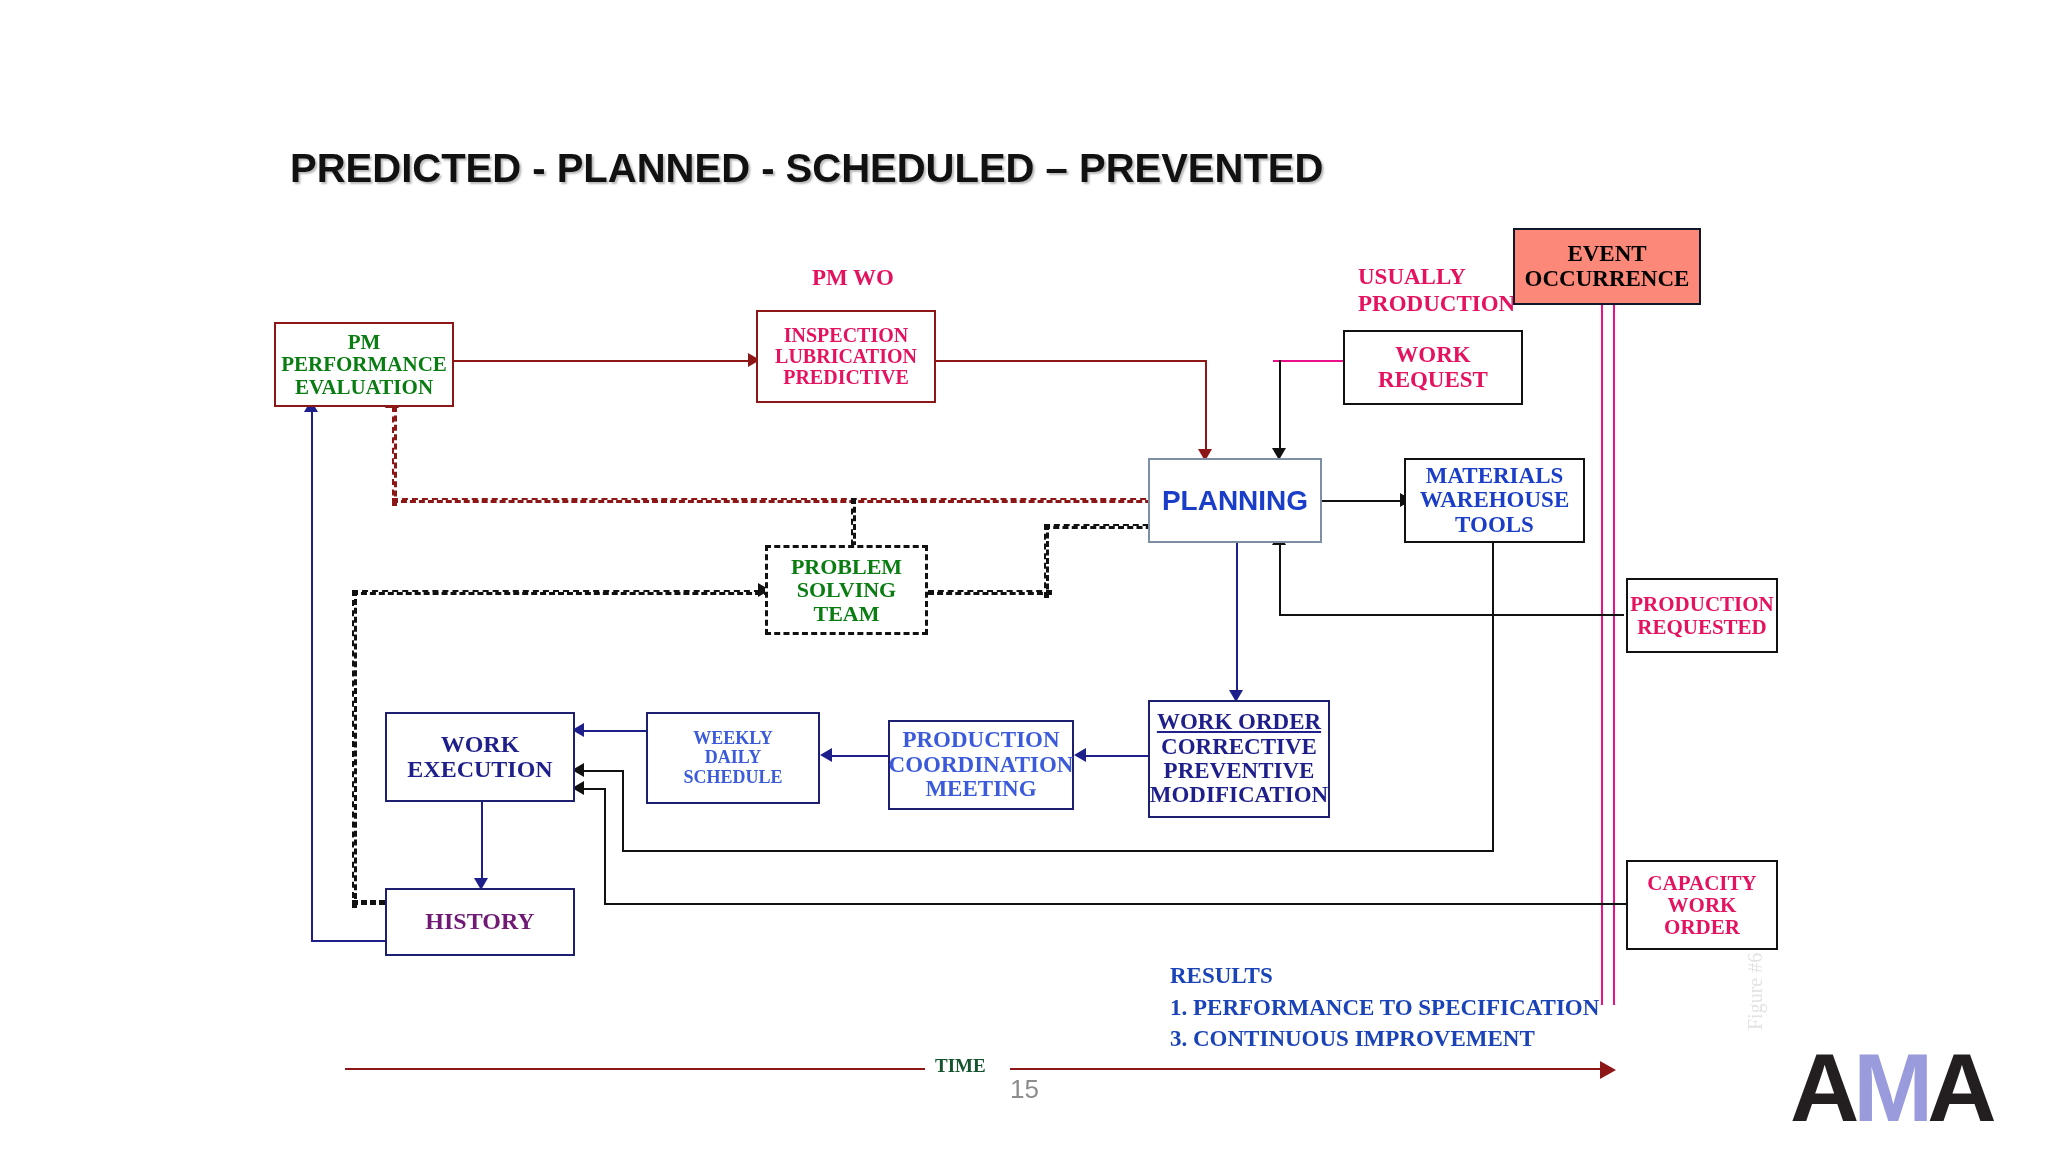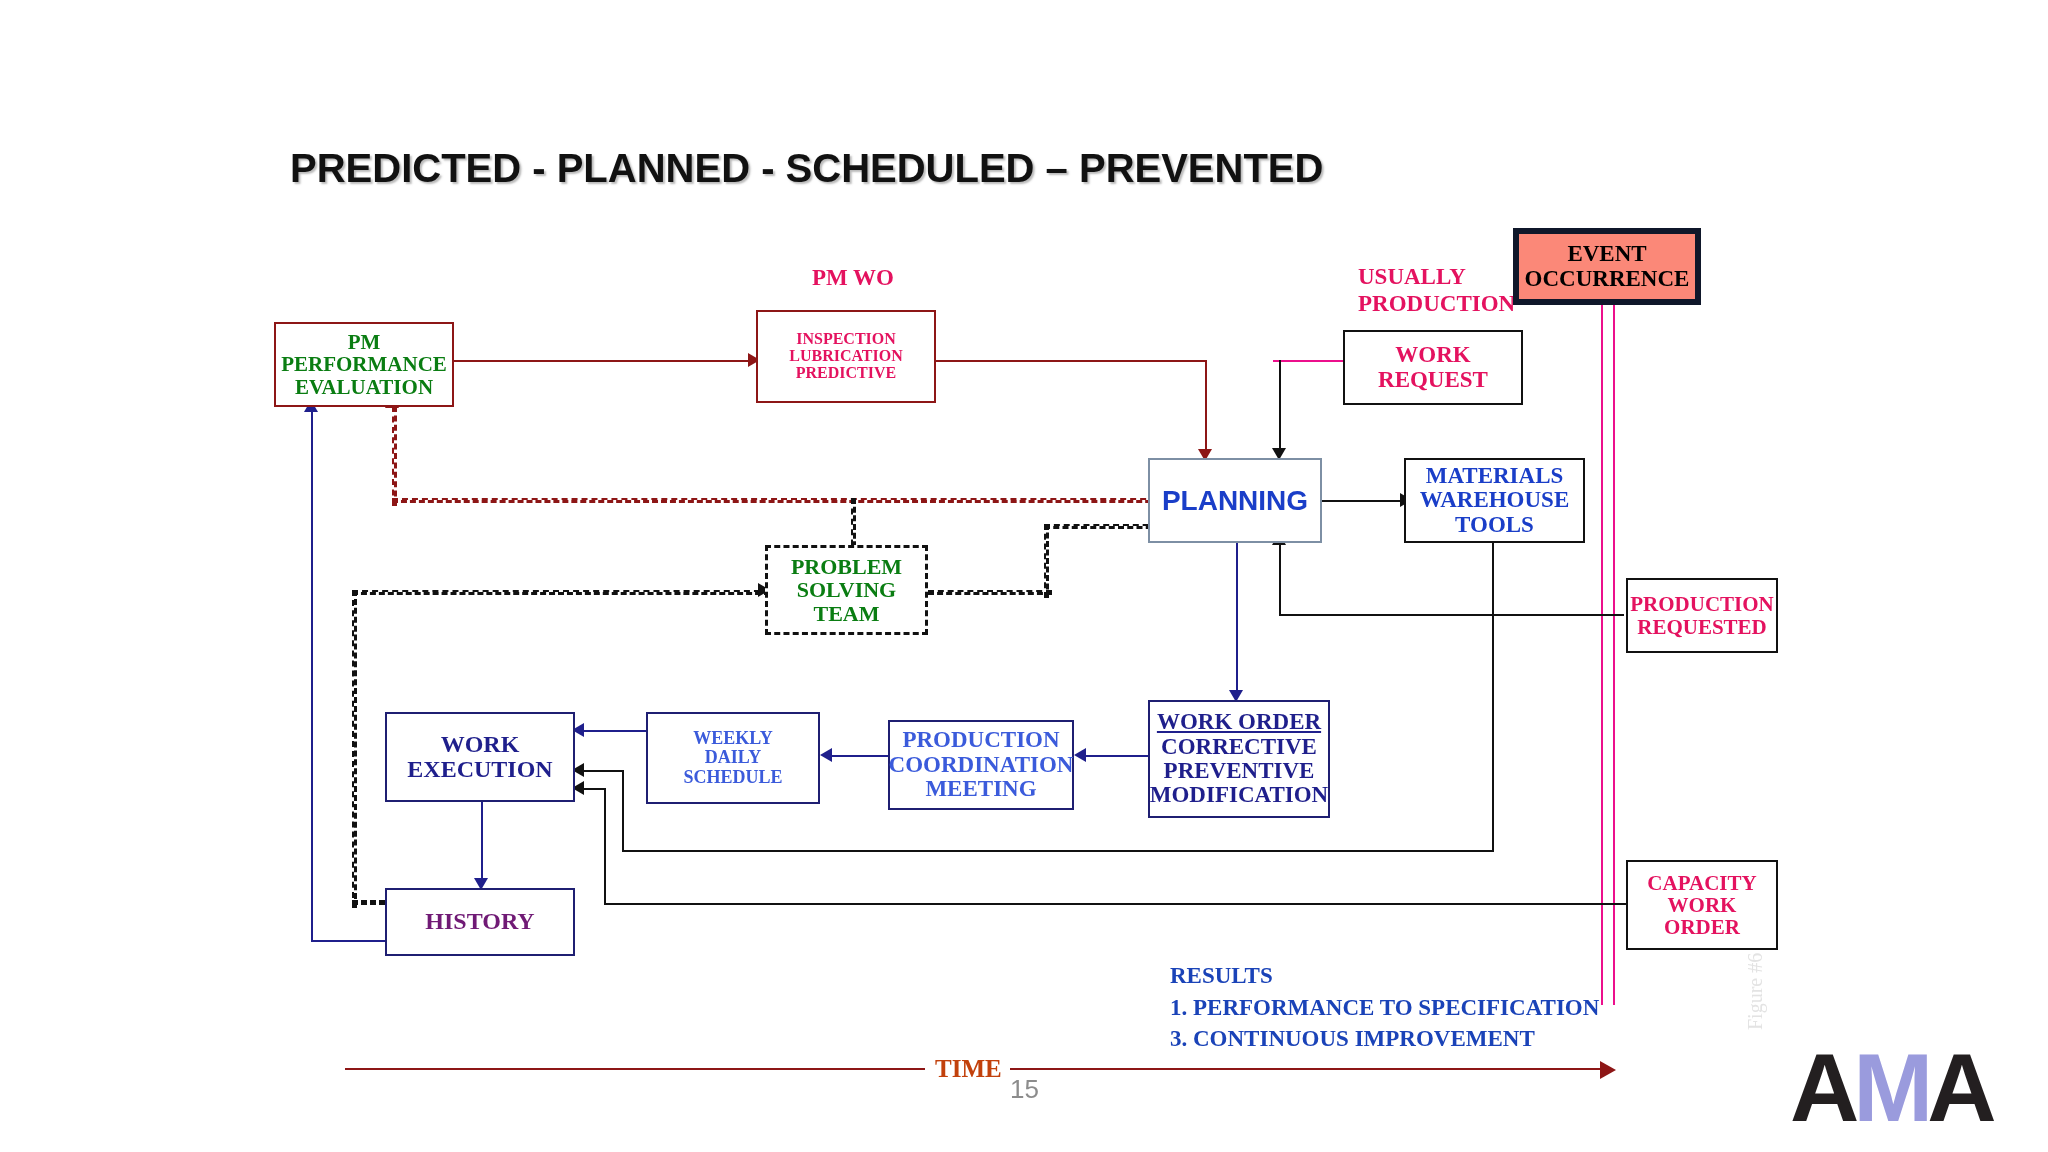--- a/index.html
+++ b/index.html
@@ -42,7 +42,7 @@
   .b-black{border:2px solid #111111;}
   .b-navy{border:2px solid #1f1f72;}
   .b-slate{border:2px solid #7d8fa4;}
-  .b-magenta{border:6px solid #0f172a;}
+  .b-magenta{border:2px solid #0f172a;}
   .b-dashed{border:3px dashed #111111;align-items:center;}
 
   .t-green{color:#0a7d12;}

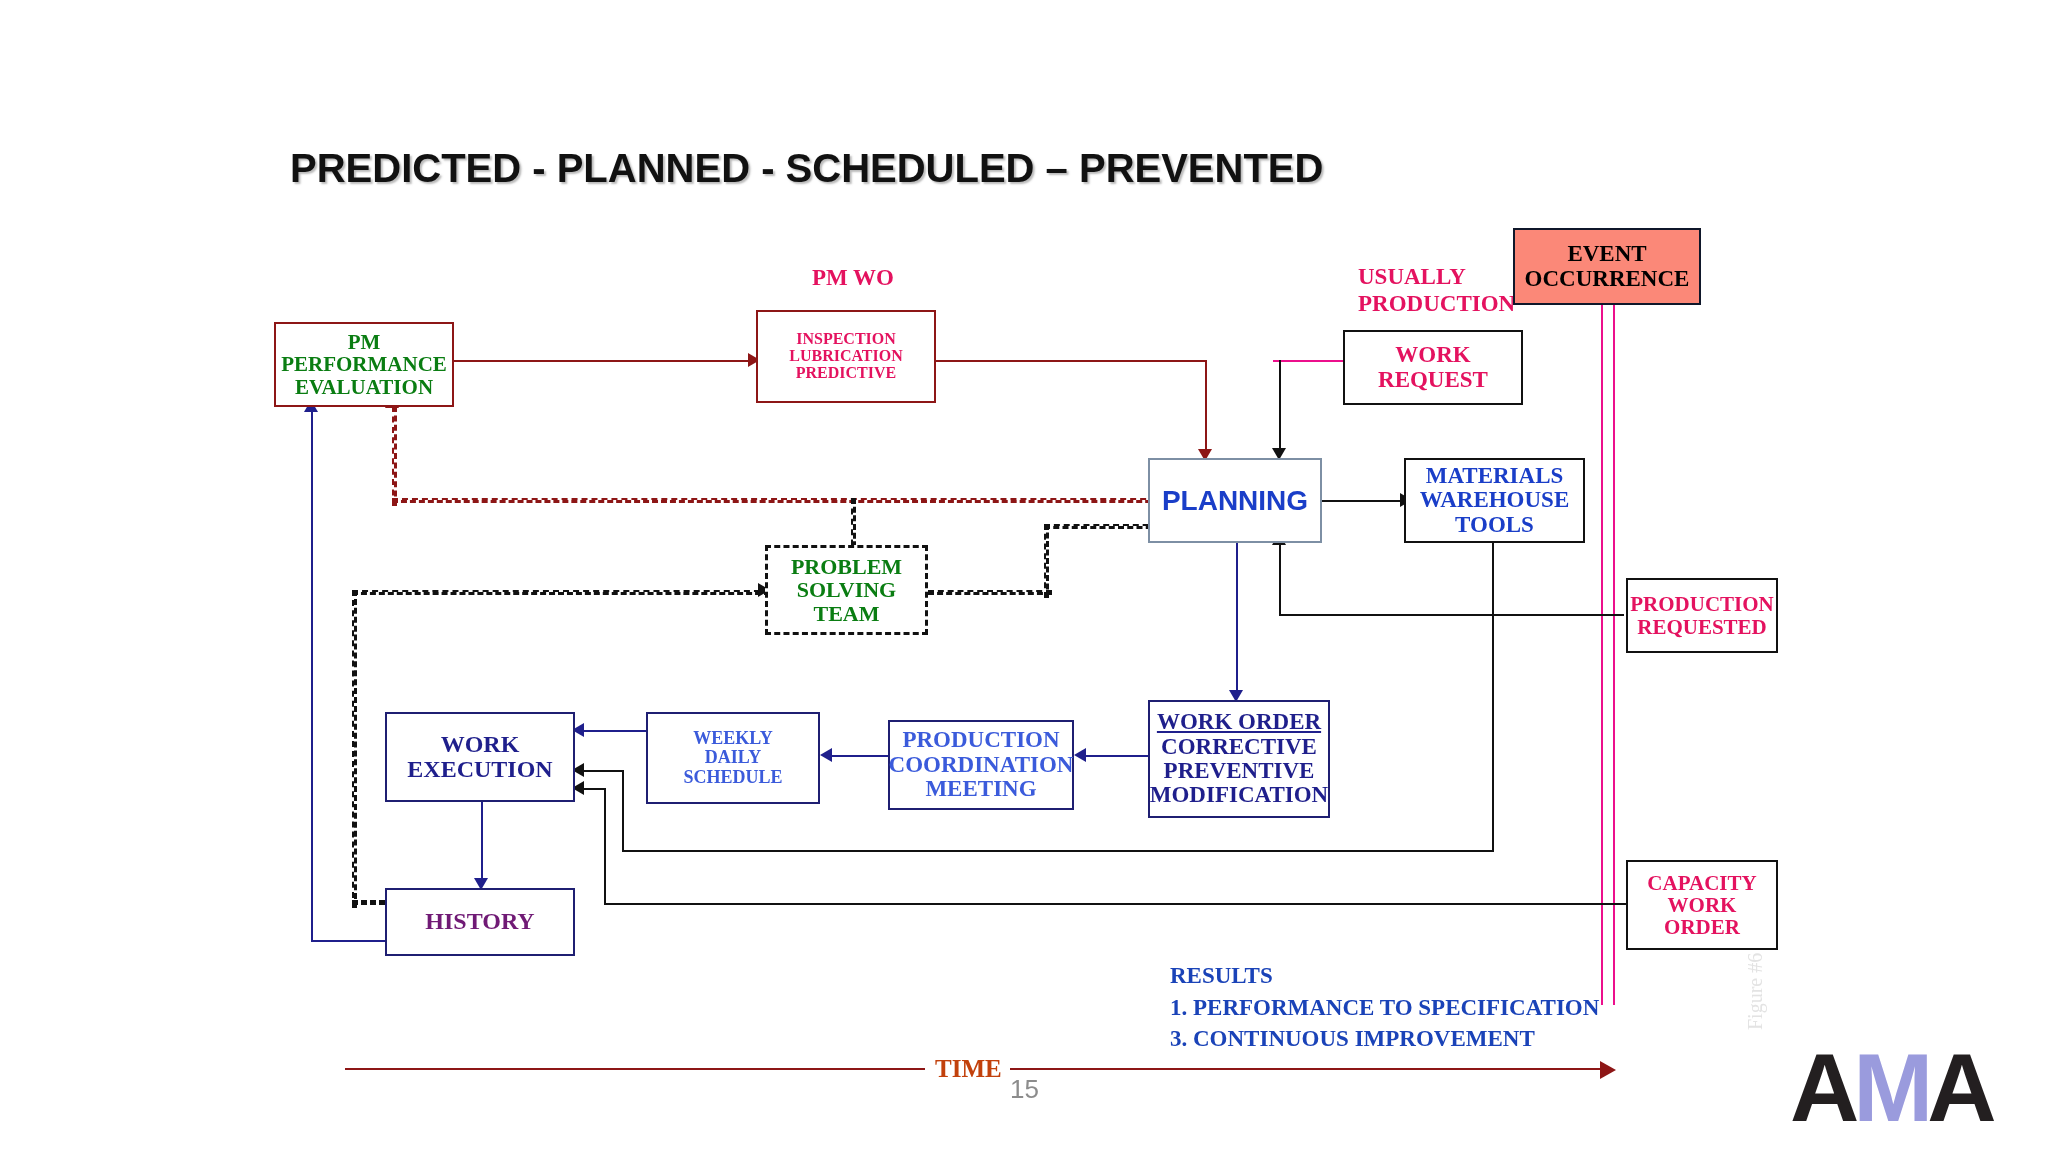--- a/index.html
+++ b/index.html
@@ -207,7 +207,7 @@
     <span class="ln">EVALUATION</span>
   </div>
 
-  <div class="box b-darkred t-crimson" style="left:756px;top:310px;width:180px;height:93px;font-size:16px;">
+  <div class="box b-darkred t-crimson" style="left:756px;top:310px;width:180px;height:93px;font-size:20px;">
     <span class="ln">INSPECTION</span>
     <span class="ln">LUBRICATION</span>
     <span class="ln">PREDICTIVE</span>

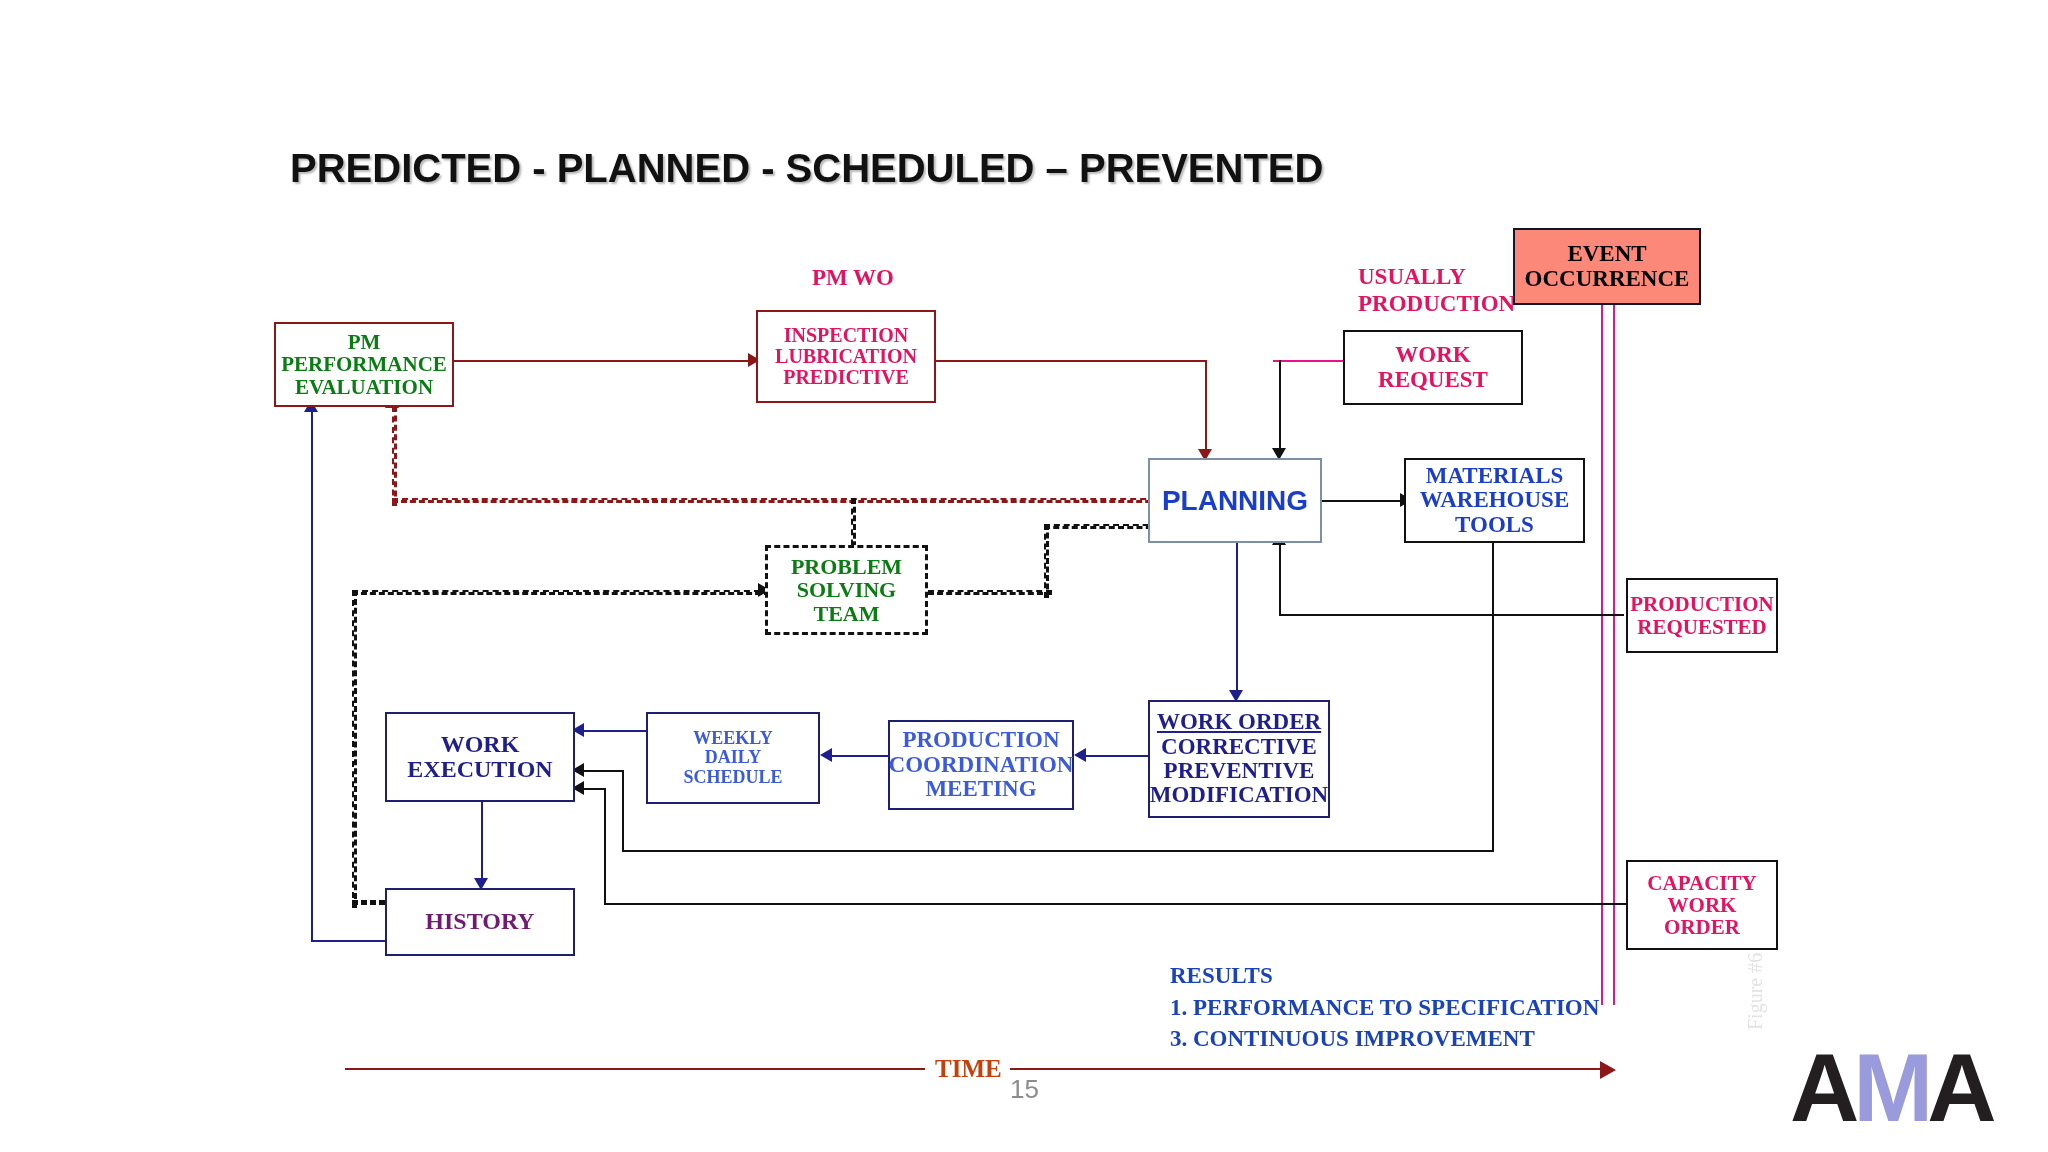--- a/index.html
+++ b/index.html
@@ -99,8 +99,8 @@
 
   
   #time-label{
-    position:absolute;left:935px;top:1055px;font-size:25px;
-    font-weight:bold;color:#c2410c;font-family:"Liberation Serif", serif;
+    position:absolute;left:935px;top:1055px;font-size:19px;
+    font-weight:bold;color:#14532d;font-family:"Liberation Serif", serif;
   }
   #page-num{
     position:absolute;left:1010px;top:1074px;font-size:26px;color:#8c8c8c;

